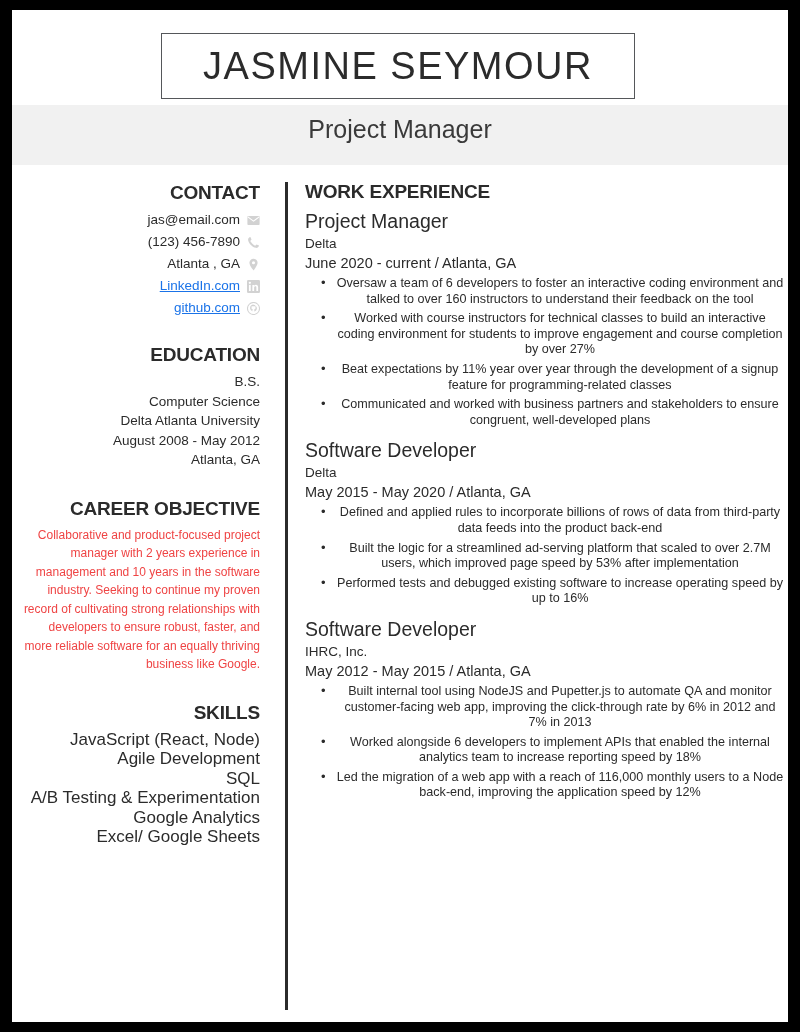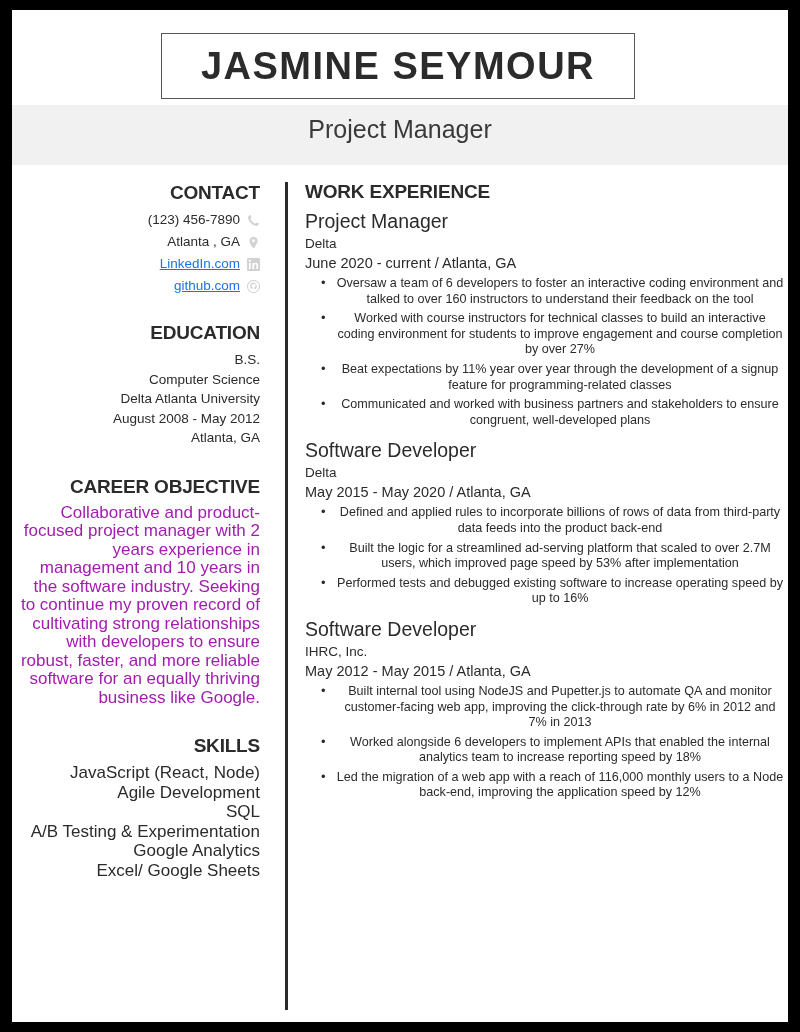--- a/index.html
+++ b/index.html
@@ -52,7 +52,7 @@
     font-size: 38px;
     letter-spacing: 1.5px;
     color: #2b2b2b;
-    font-weight: 700;
+    font-weight: 400;
     white-space: nowrap;
   }
   .job-title-head {

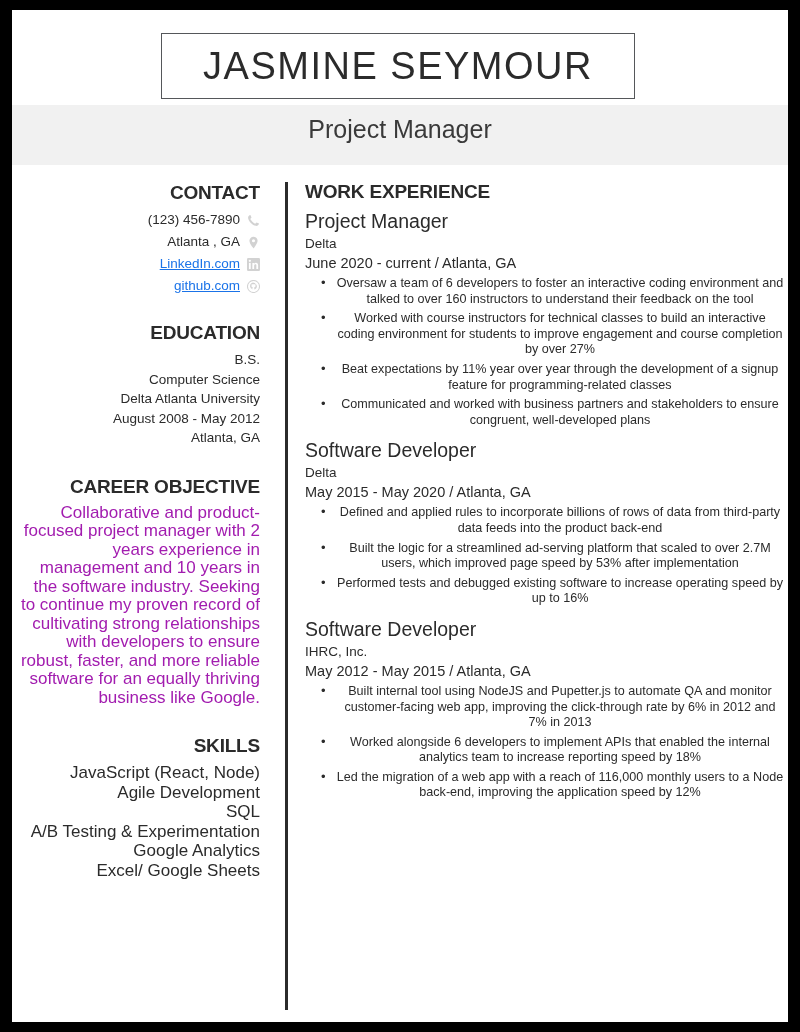--- a/index.html
+++ b/index.html
@@ -225,6 +225,15 @@
       <div class="side-section sp-contact">
         <div class="side-heading">CONTACT</div>
 
+        <div class="contact-line">
+          <span>jas@email.com</span>
+          <span class="ico">
+            <svg width="13" height="13" viewBox="0 0 16 16">
+                <rect x="0.5" y="2.5" width="15" height="11" rx="1" fill="#d2d2d2"></rect>
+                <path d="M1 3.5 L8 8.8 L15 3.5" stroke="#ffffff" stroke-width="1.3" fill="none"></path>
+              </svg>
+          </span>
+        </div>
 
         <div class="contact-line">
           <span>(123) 456-7890</span>

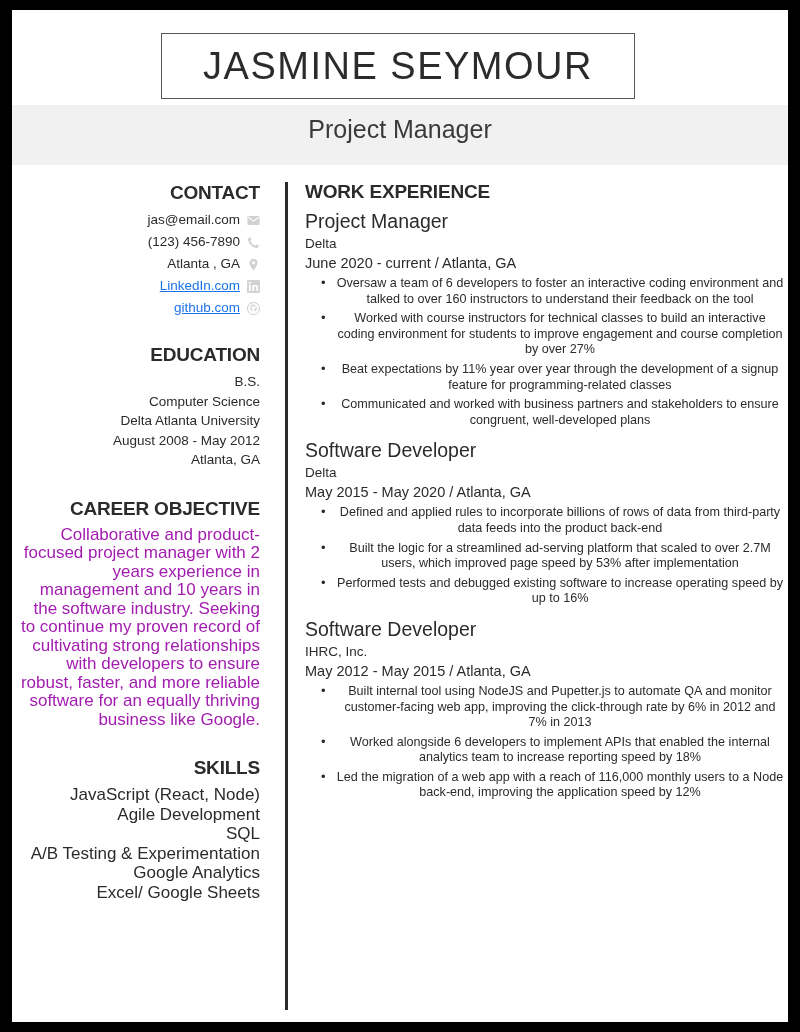--- a/index.html
+++ b/index.html
@@ -132,8 +132,8 @@
     text-align: right;
   }
   .objective-text {
-    font-size: 17px;
-    color: #a21caf;
+    font-size: 12px;
+    color: #ef4444;
     line-height: 18.5px;
     text-align: right;
   }

